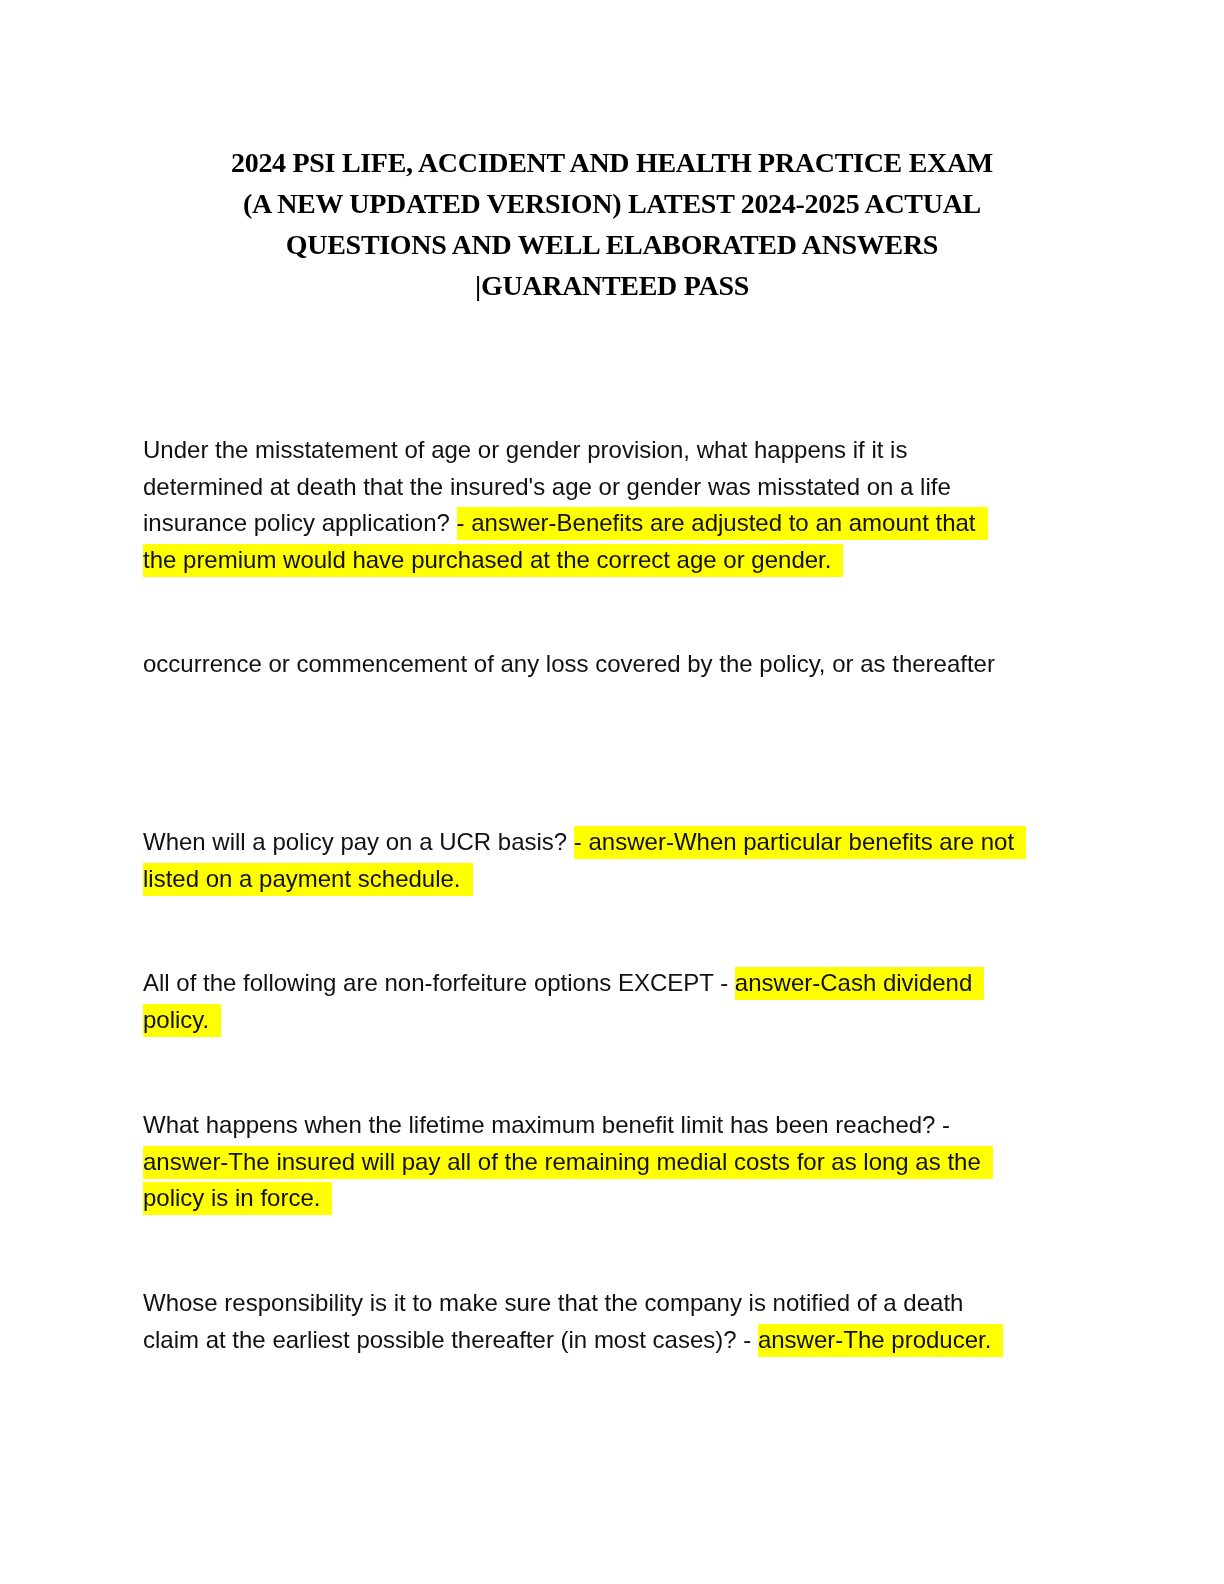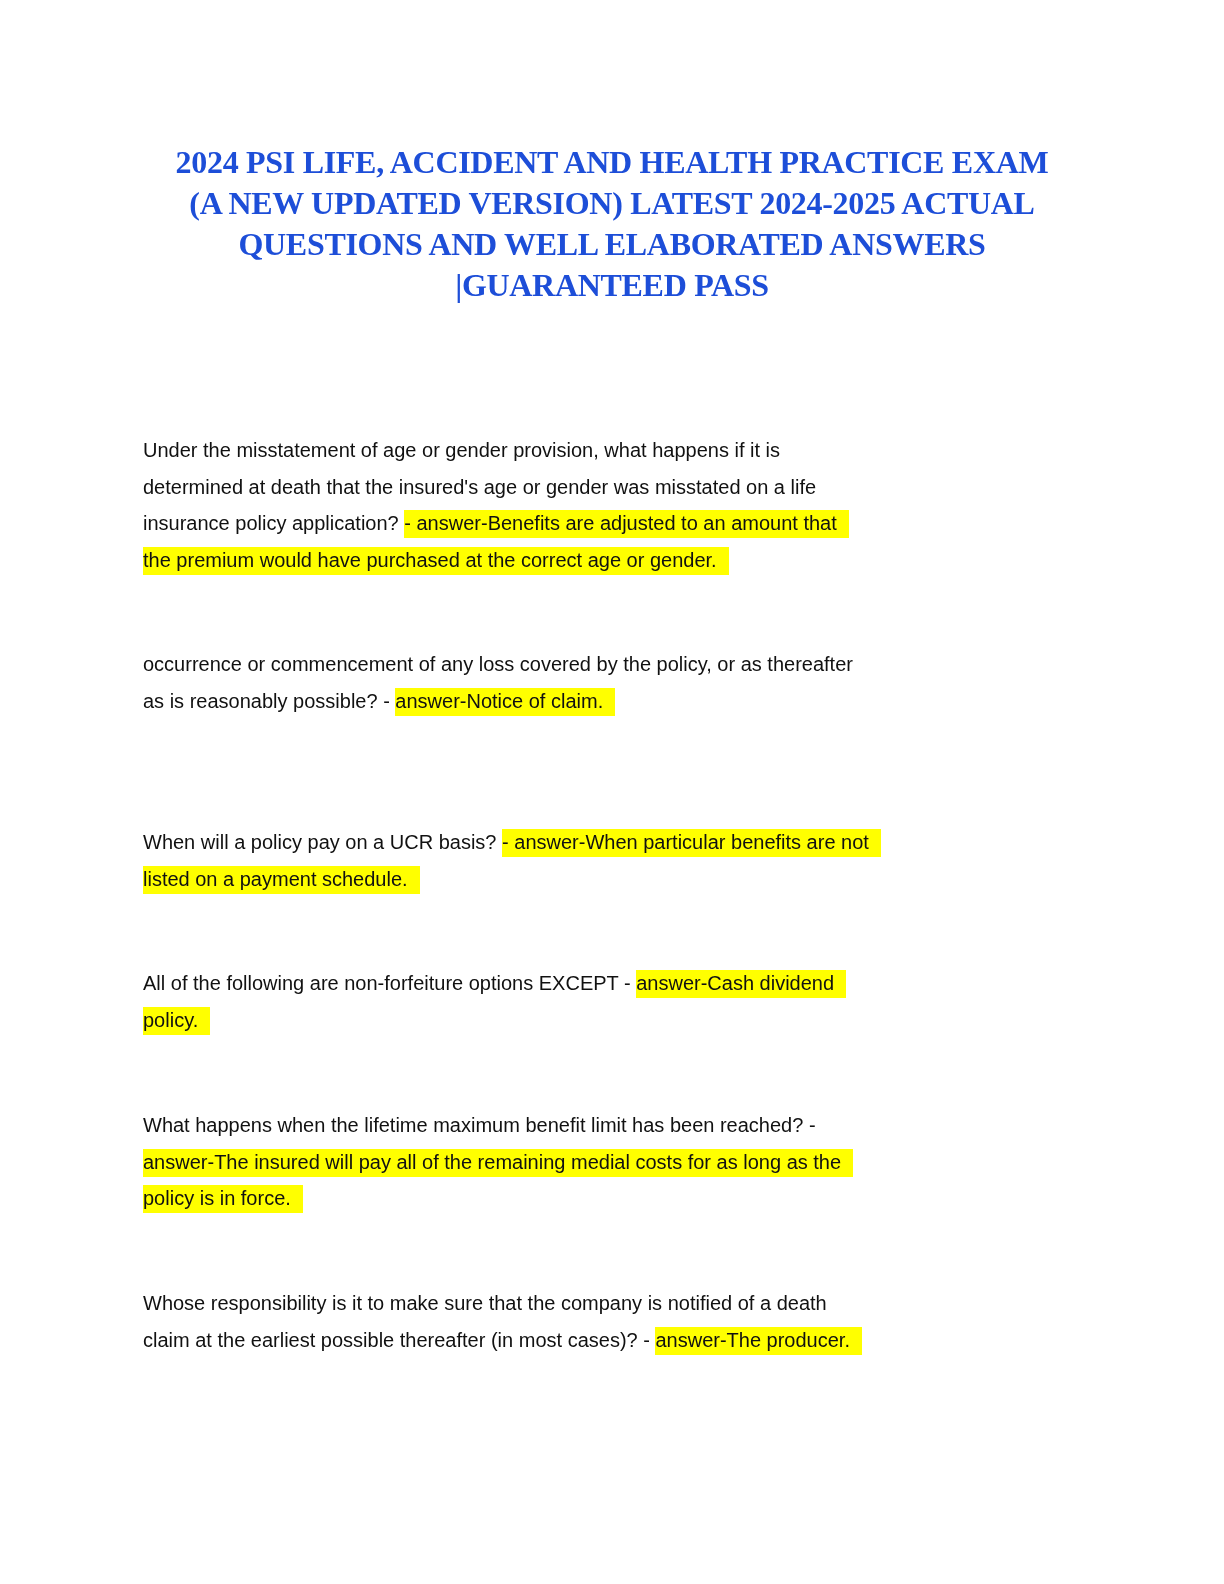--- a/index.html
+++ b/index.html
@@ -6,9 +6,9 @@
   body { width: 1224px; height: 1584px; position: relative; overflow: hidden; }
   .title {
     position: absolute; left: 120px; top: 142px; width: 984px;
-    text-align: center; color: #1d4ed8;
+    text-align: center; color: #000000;
     font-family: "Liberation Serif", "DejaVu Serif", serif;
-    font-weight: bold; font-size: 32px; line-height: 41px;
+    font-weight: bold; font-size: 28px; line-height: 41px;
     letter-spacing: -0.3px;
   }
   .title div { white-space: nowrap; }

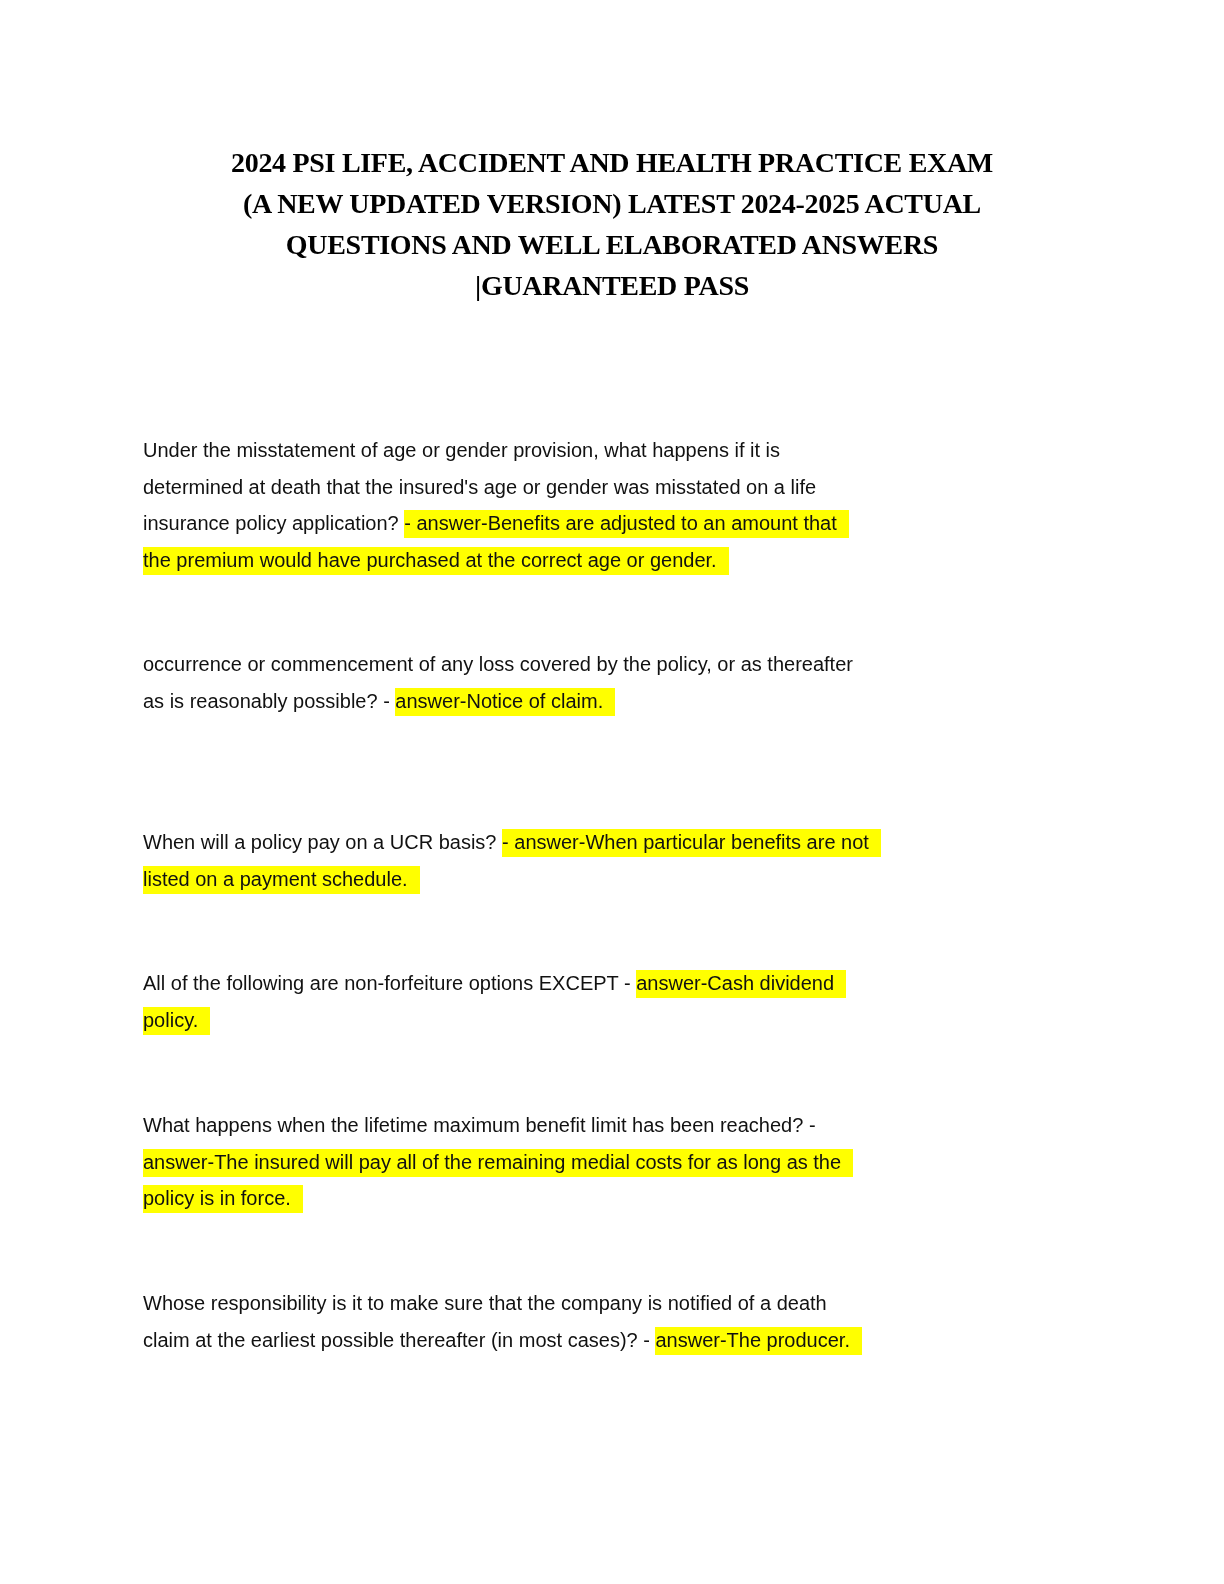--- a/index.html
+++ b/index.html
@@ -15,7 +15,7 @@
   .qa {
     position: absolute; left: 143px; width: 960px;
     font-family: "Liberation Sans", "DejaVu Sans", sans-serif;
-    font-size: 20px; line-height: 36.5px; color: #111111;
+    font-size: 24px; line-height: 36.5px; color: #111111;
   }
   .line { white-space: nowrap; height: 36.5px; }
   .hl { background: #ffff00; padding: 2px 12px 4px 0; }

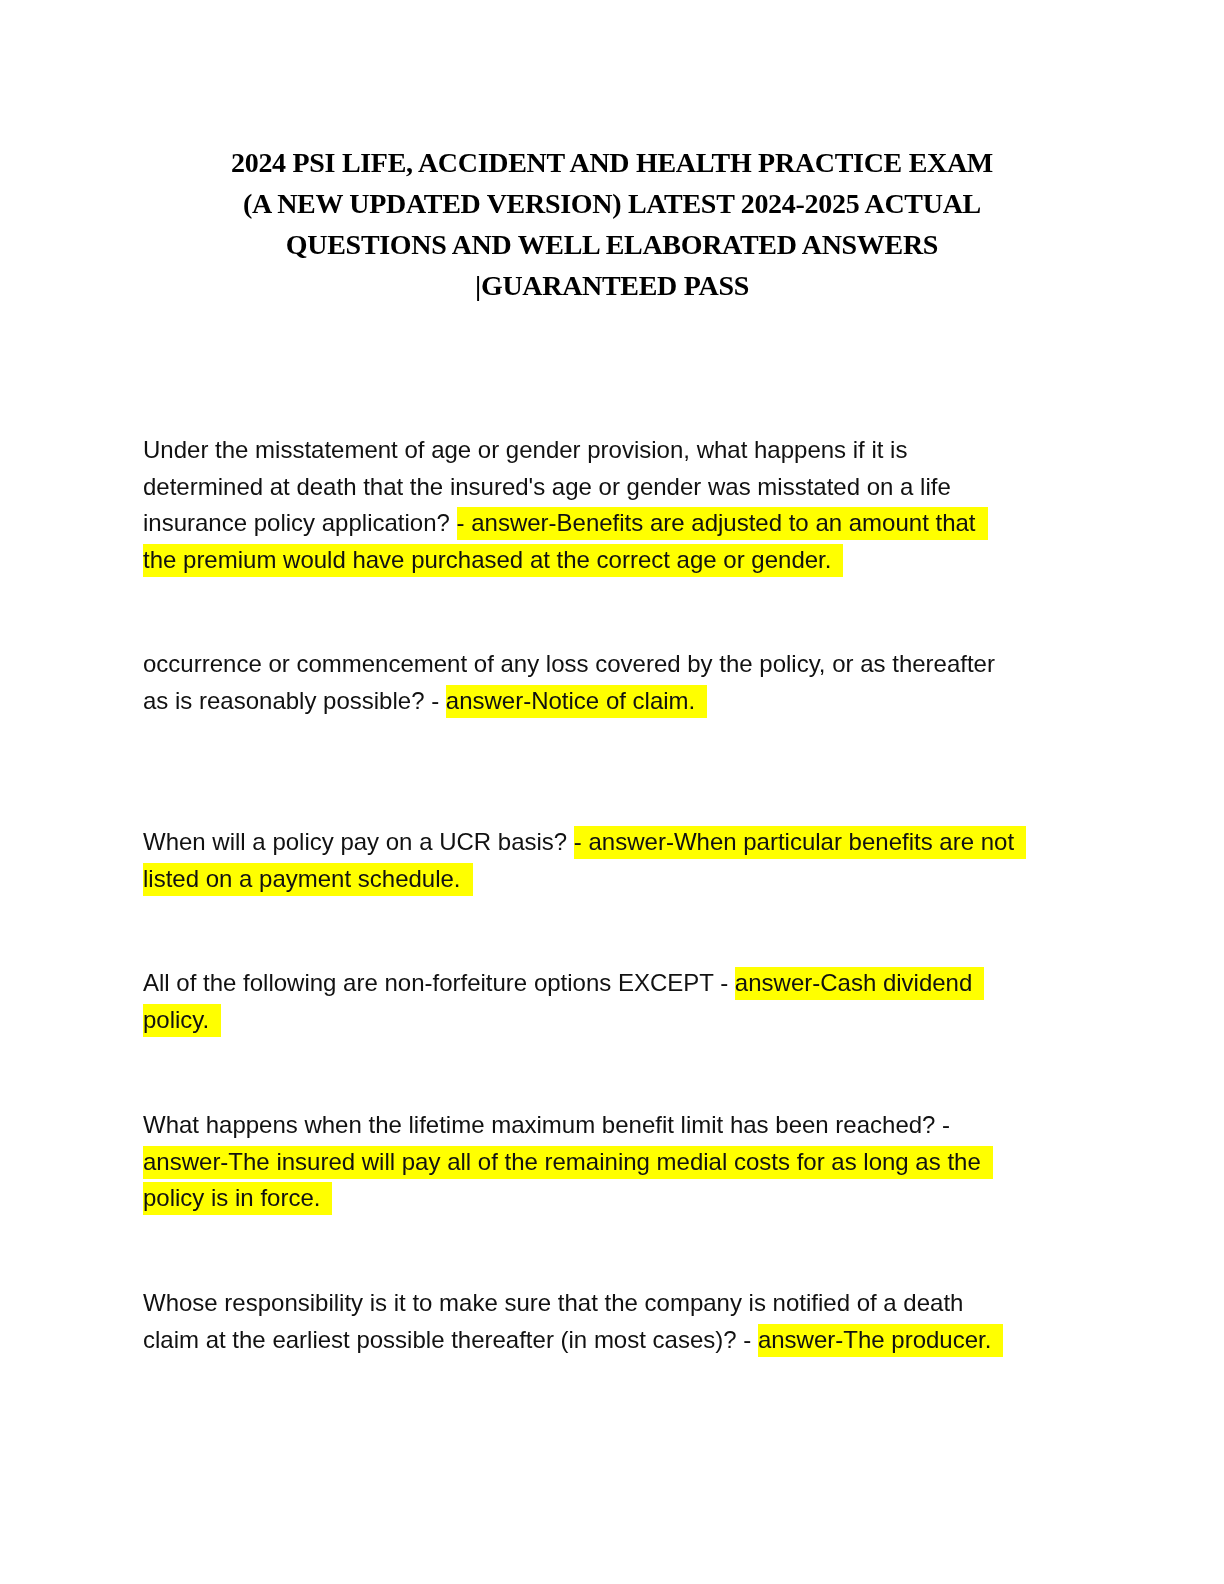--- a/index.html
+++ b/index.html
@@ -39,7 +39,6 @@
 
 <div class="qa" style="top:646px">
   <div class="line"><span>occurrence or commencement of any loss covered by the policy, or as thereafter</span></div>
-  <div class="line"><span>as is reasonably possible? - </span><span class="hl">answer-Notice of claim.</span></div>
 </div>
 
 <div class="qa" style="top:824px">

